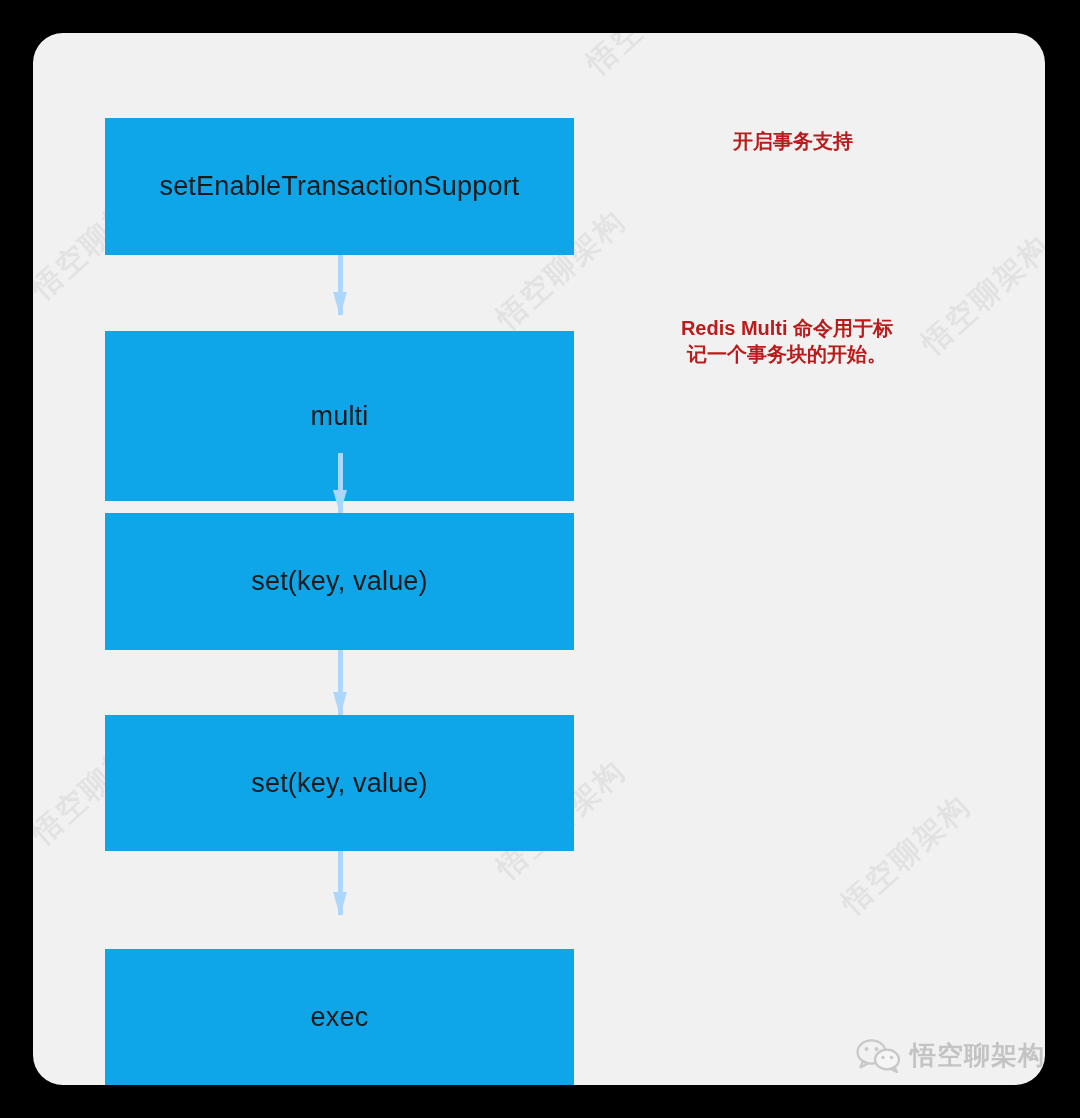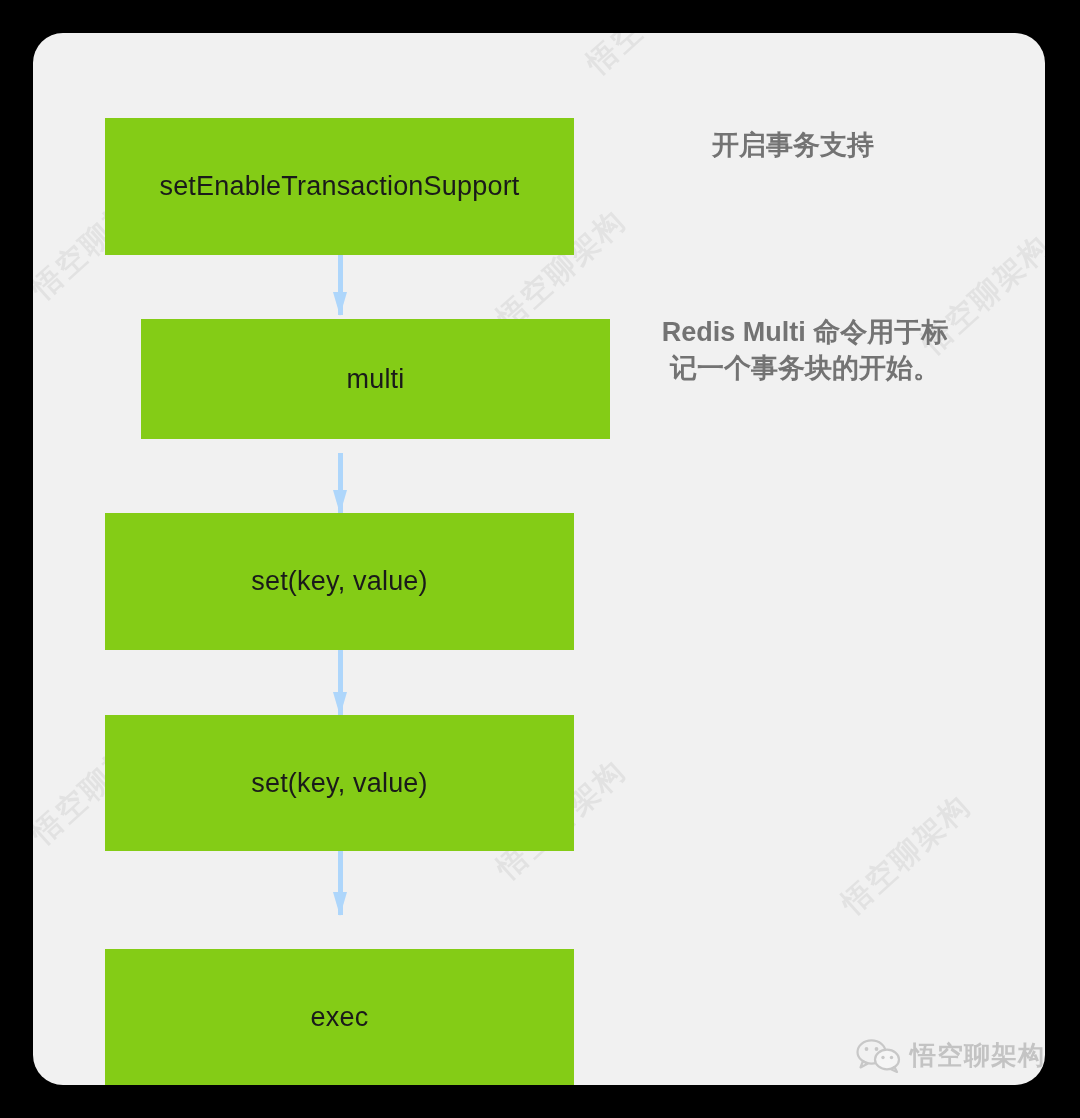--- a/index.html
+++ b/index.html
@@ -102,9 +102,9 @@
   
   .annot {
     position: absolute;
-    color: #737373;
+    color: #b91c1c;
     font-weight: 700;
-    font-size: 27px;
+    font-size: 20px;
     line-height: 1.32;
     text-align: center;
     white-space: pre-line;

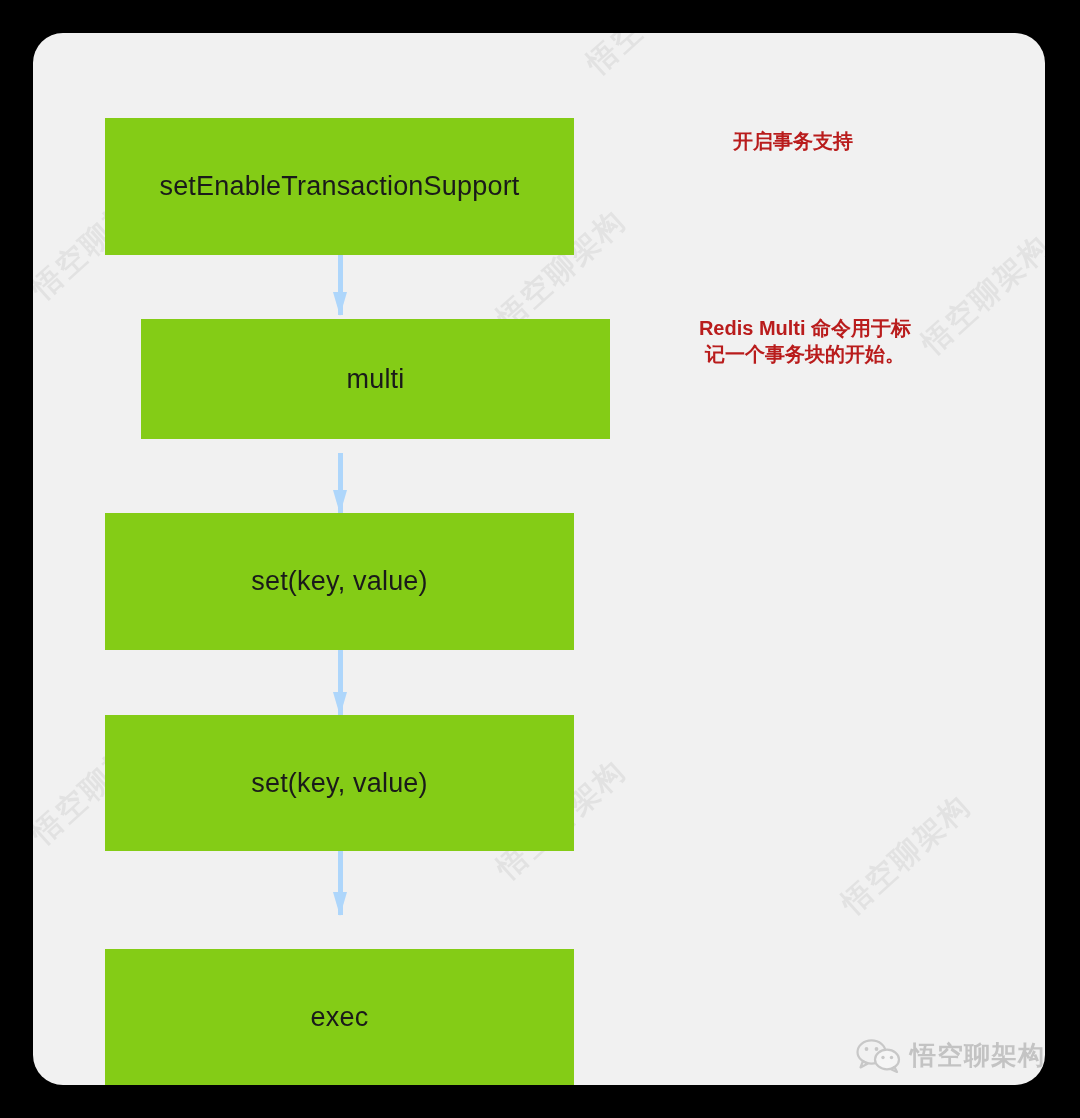--- a/index.html
+++ b/index.html
@@ -56,7 +56,7 @@
     position: absolute;
     left: 0;
     width: 469px;
-    background: #84cc16;
+    background: #0ea5e9;
     display: flex;
     align-items: center;
     justify-content: center;

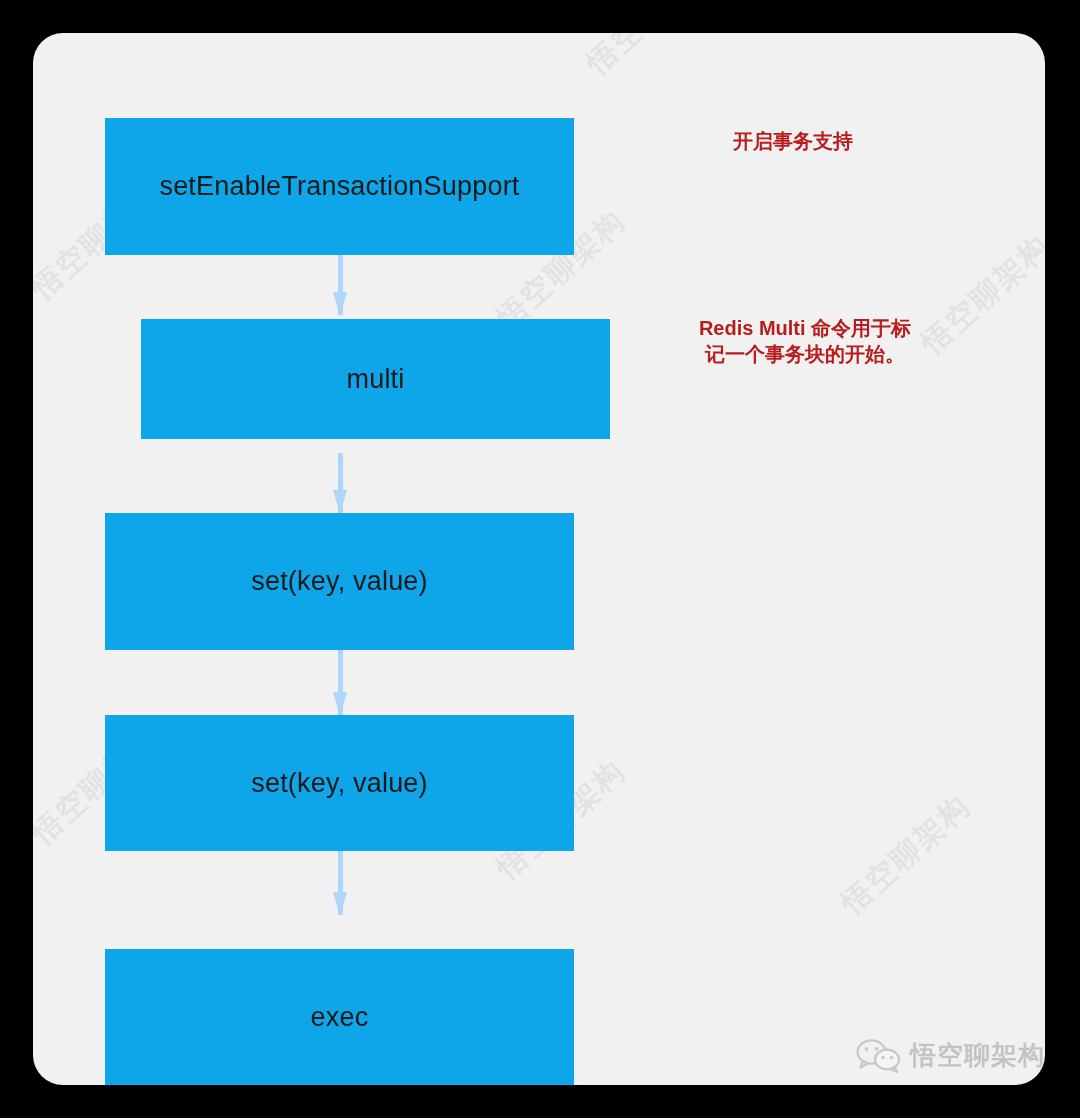--- a/index.html
+++ b/index.html
@@ -110,7 +110,7 @@
     white-space: pre-line;
   }
   .annot.g0 { left: 556px; top: 95px;  width: 408px; }
-  .annot.g1 { left: 568px; top: 282px; width: 408px; }
+  .annot.g1 { left: 550px; top: 282px; width: 408px; }
   .annot.g2 { left: 556px; top: 466px; width: 408px; }
   .annot.g3 { left: 556px; top: 880px; width: 408px; }
 

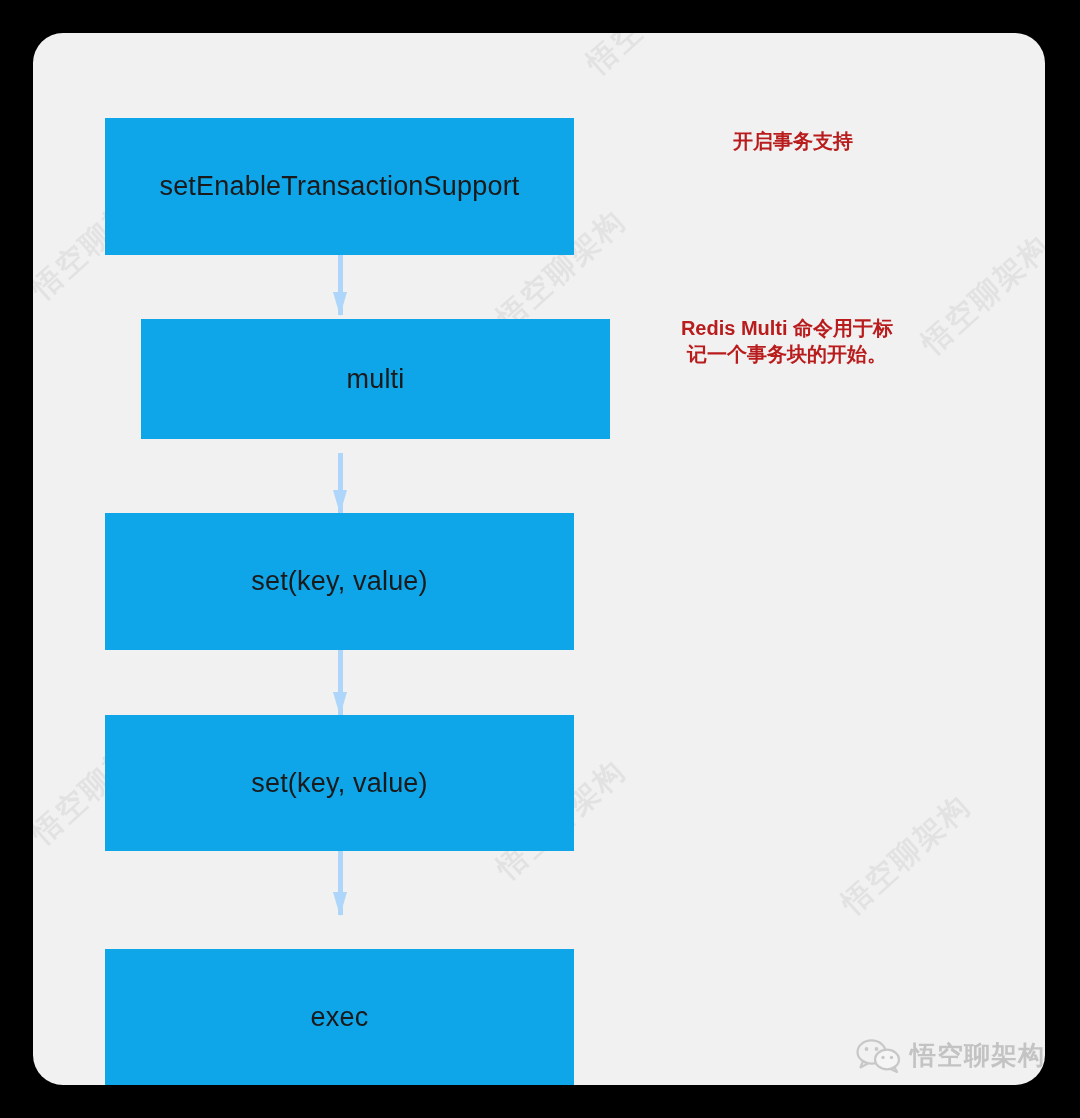--- a/index.html
+++ b/index.html
@@ -65,7 +65,7 @@
     letter-spacing: 0.2px;
   }
   .node.n0 { top: 33px;  height: 137px; }
-  .node.n1 { top: 234px; height: 120px; margin-left: 36px; }
+  .node.n1 { top: 246px; height: 170px; }
   .node.n2 { top: 428px; height: 137px; }
   .node.n3 { top: 630px; height: 136px; }
   .node.n4 { top: 864px; height: 136px; }

